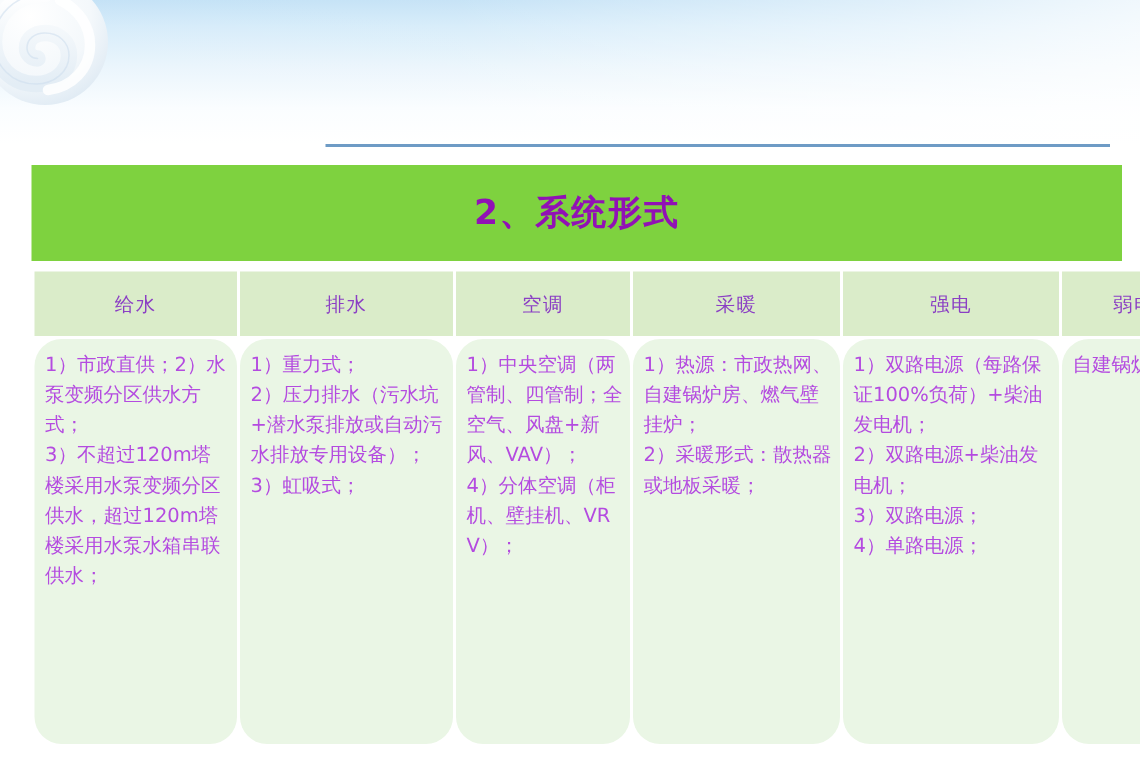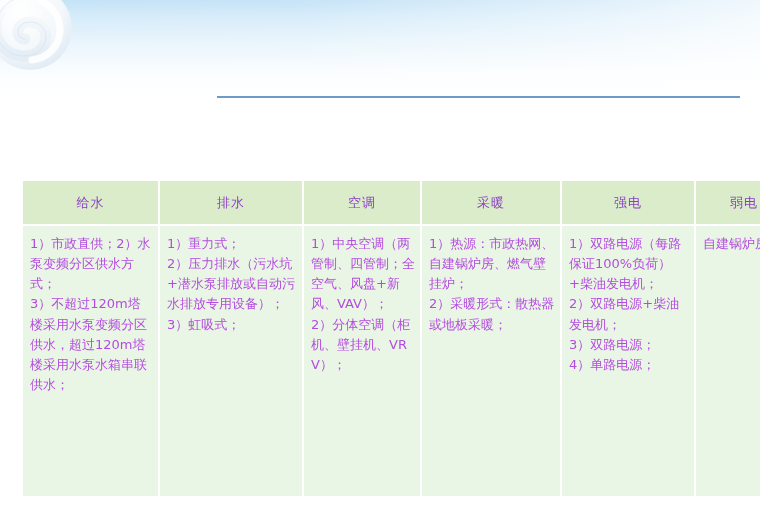--- a/index.html
+++ b/index.html
@@ -161,6 +161,9 @@
 
   <div class="rule"></div>
 
+  <div class="title-bar">
+    <div class="title-text">2、系统形式</div>
+  </div>
 
   <div class="table">
     <table>

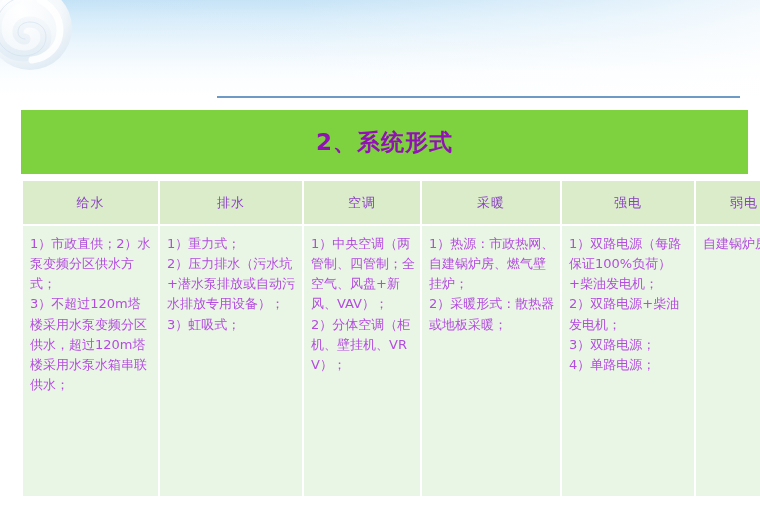--- a/index.html
+++ b/index.html
@@ -130,7 +130,7 @@
   .col2 { width: 142px; }
   .col3 { width: 116px; }
   .col4 { width: 138px; }
-  .col5 { width: 132px; }
+  .col5 { width: 144px; }
   .col6 { width: 96px; }
 </style>
 </head>

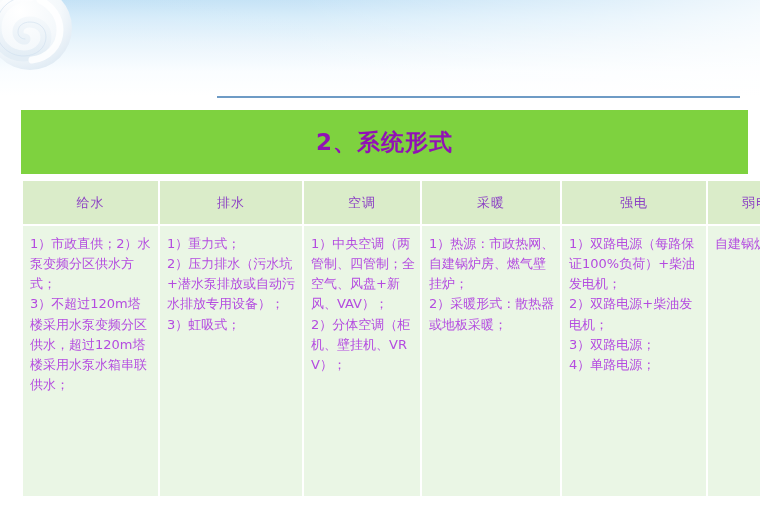--- a/index.html
+++ b/index.html
@@ -125,6 +125,7 @@
     white-space: pre-wrap;
     word-break: break-all;
     letter-spacing: 0px;
+    border-radius: 18px;
   }
   .col1 { width: 135px; }
   .col2 { width: 142px; }

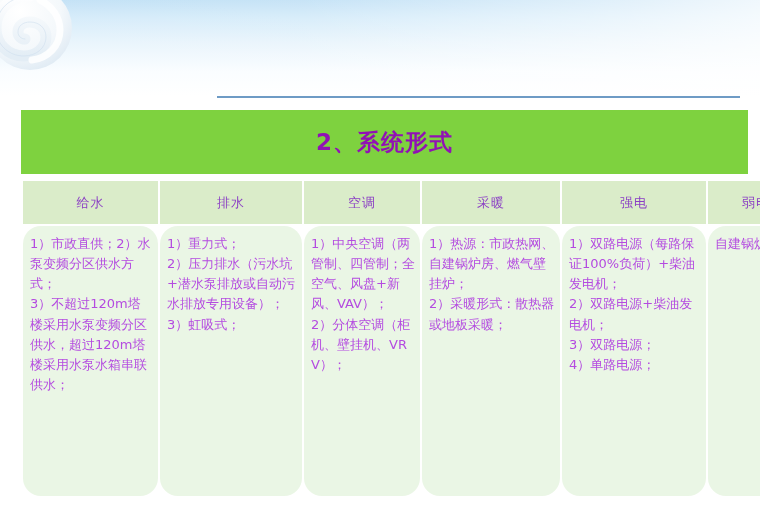--- a/index.html
+++ b/index.html
@@ -186,7 +186,7 @@
 2）压力排水（污水坑+潜水泵排放或自动污水排放专用设备）；
 3）虹吸式；</td>
           <td class="bcell col3">1）中央空调（两管制、四管制；全空气、风盘+新风、VAV）；
-2）分体空调（柜机、壁挂机、VRV）；</td>
+4）分体空调（柜机、壁挂机、VRV）；</td>
           <td class="bcell col4">1）热源：市政热网、自建锅炉房、燃气壁挂炉；
 2）采暖形式：散热器或地板采暖；</td>
           <td class="bcell col5">1）双路电源（每路保证100%负荷）+柴油发电机；

